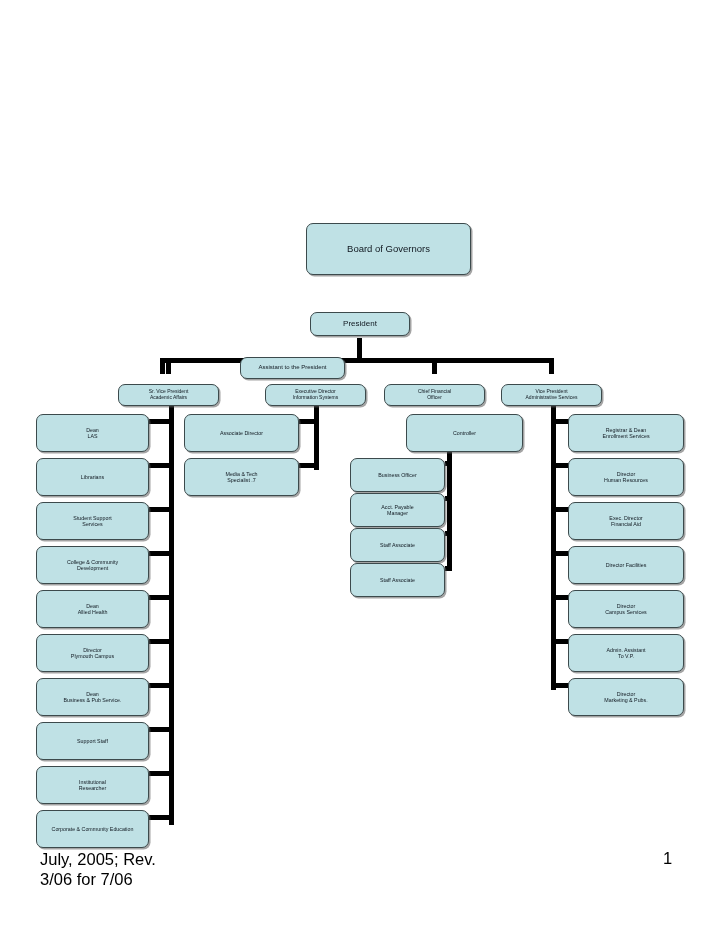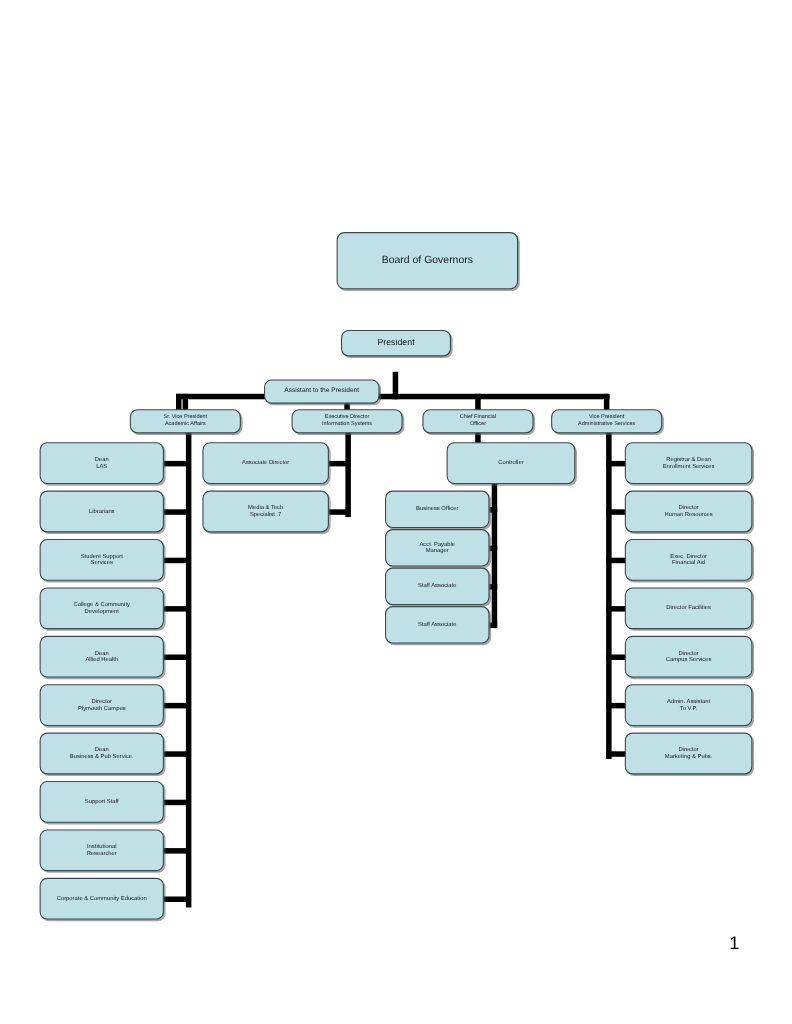--- a/index.html
+++ b/index.html
@@ -34,6 +34,7 @@
     color: #101820;
     z-index: 5;
     white-space: nowrap;
+    margin-top: 12px;
   }
   .node .txt {
     display: block;

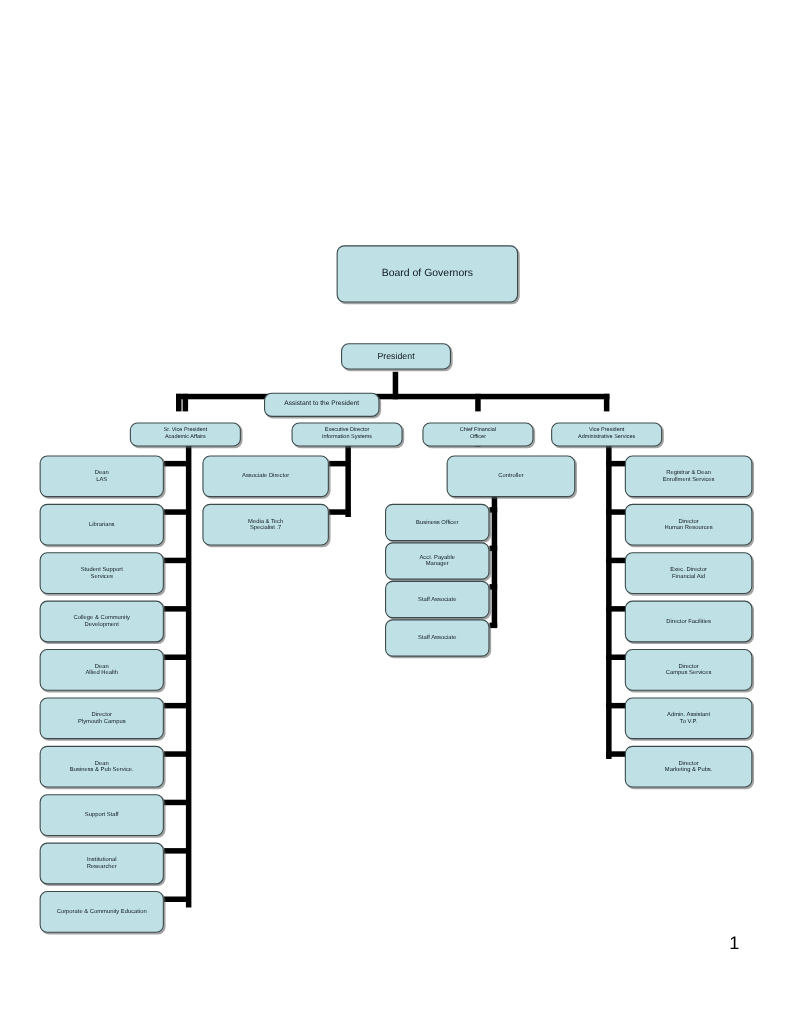--- a/index.html
+++ b/index.html
@@ -208,6 +208,8 @@
       </div>
     </div>
 
+  <div class="footer-date" style="left:40px; top:849px;">July, 2005; Rev.
+3/06 for 7/06</div>
 
   <div class="footer-page" style="left:663px; top:849px;">1</div>
 </div>

